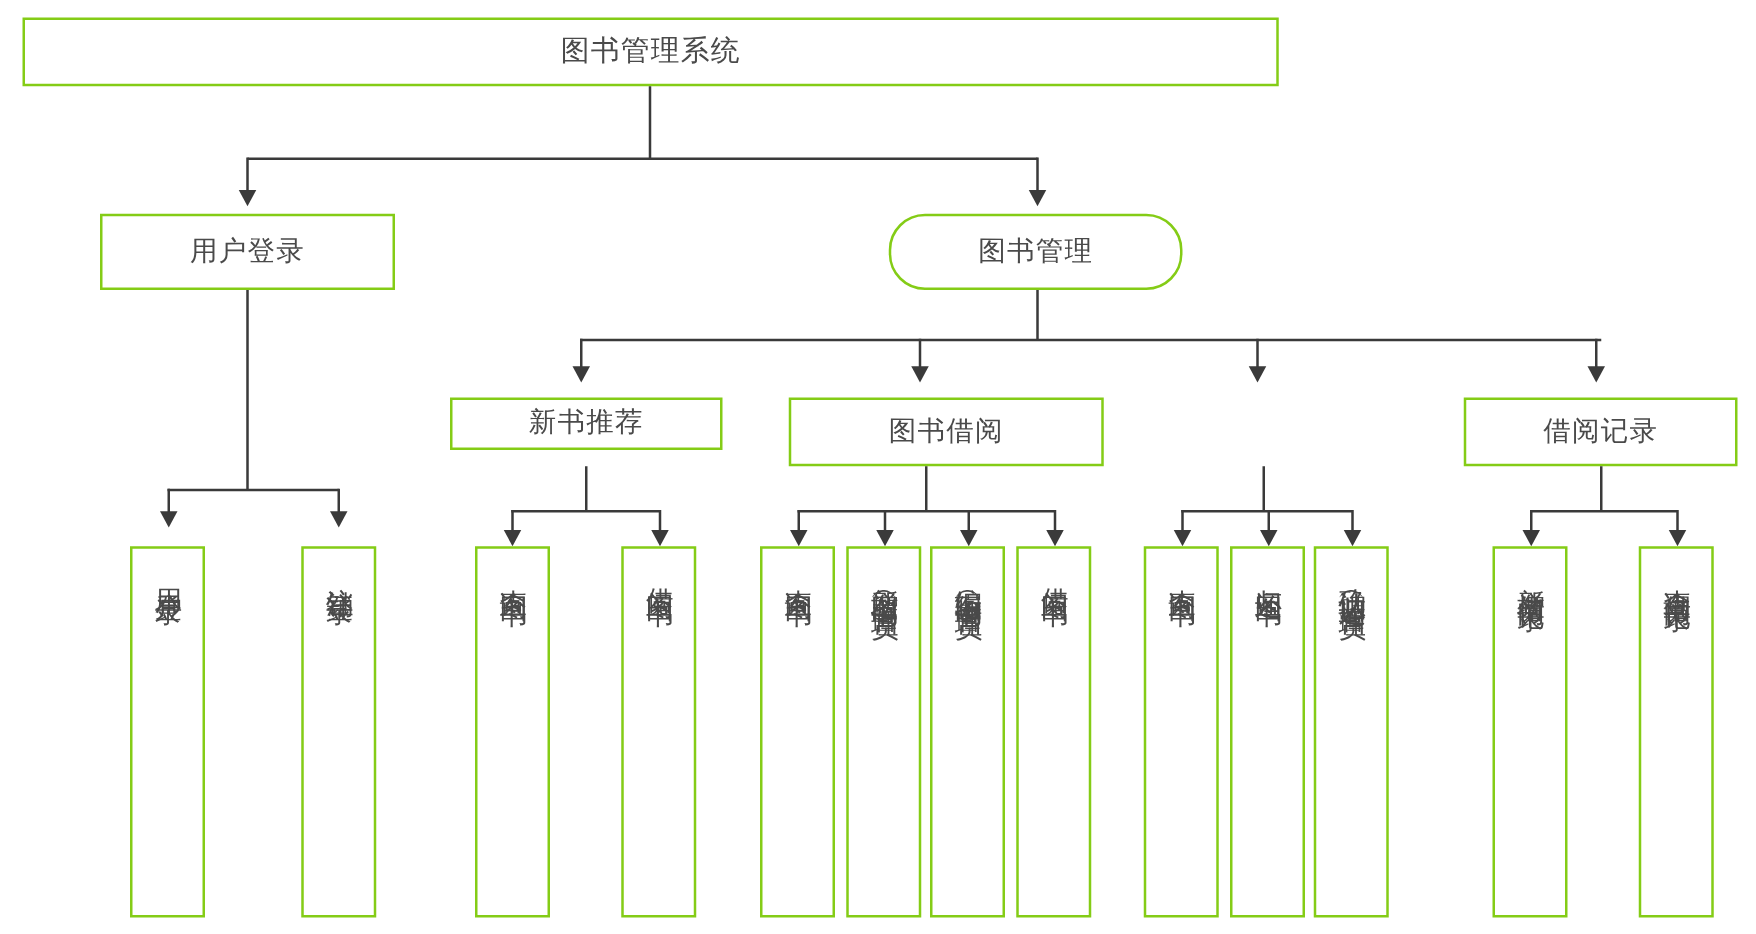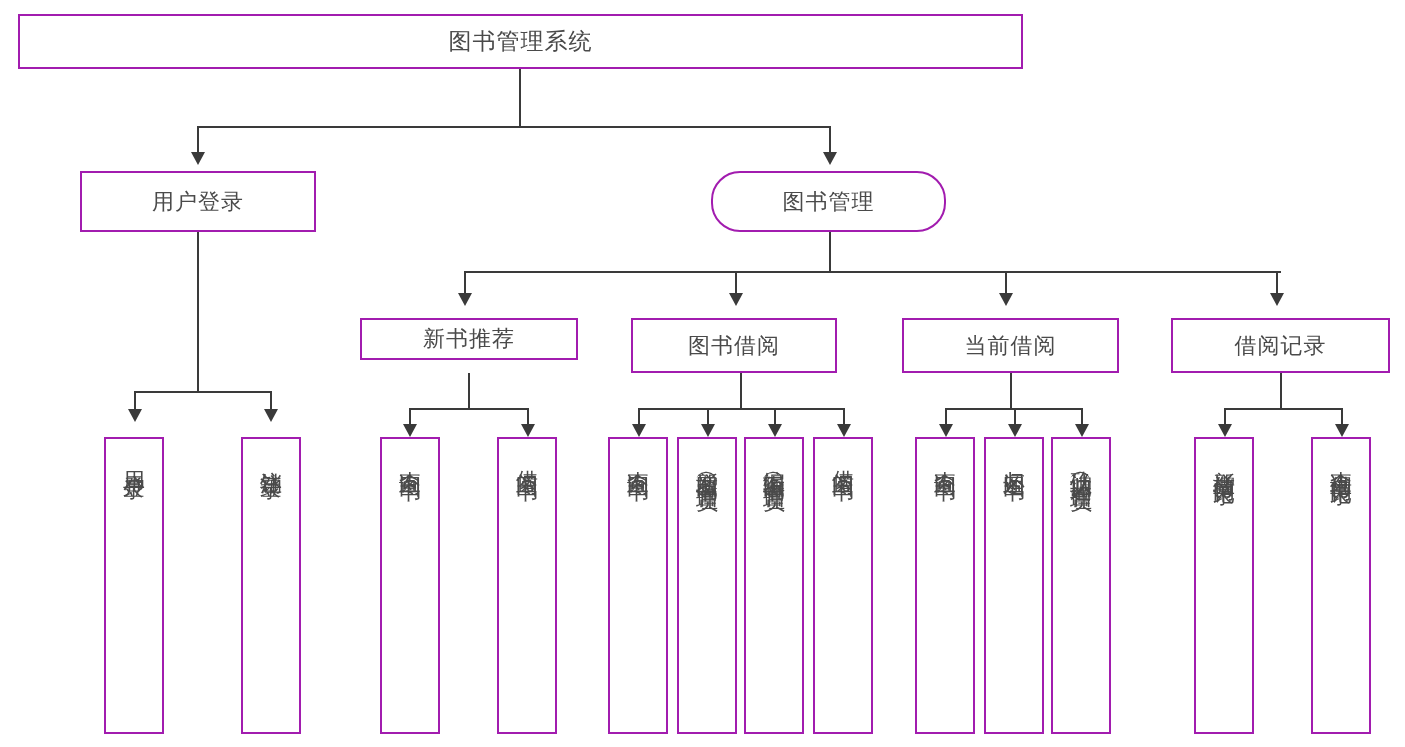--- a/index.html
+++ b/index.html
@@ -19,7 +19,7 @@
     position:absolute;
     box-sizing:border-box;
     background:#ffffff;
-    border:2px solid #a21caf;
+    border:2px solid #84cc16;
     display:flex;
     align-items:center;
     justify-content:center;

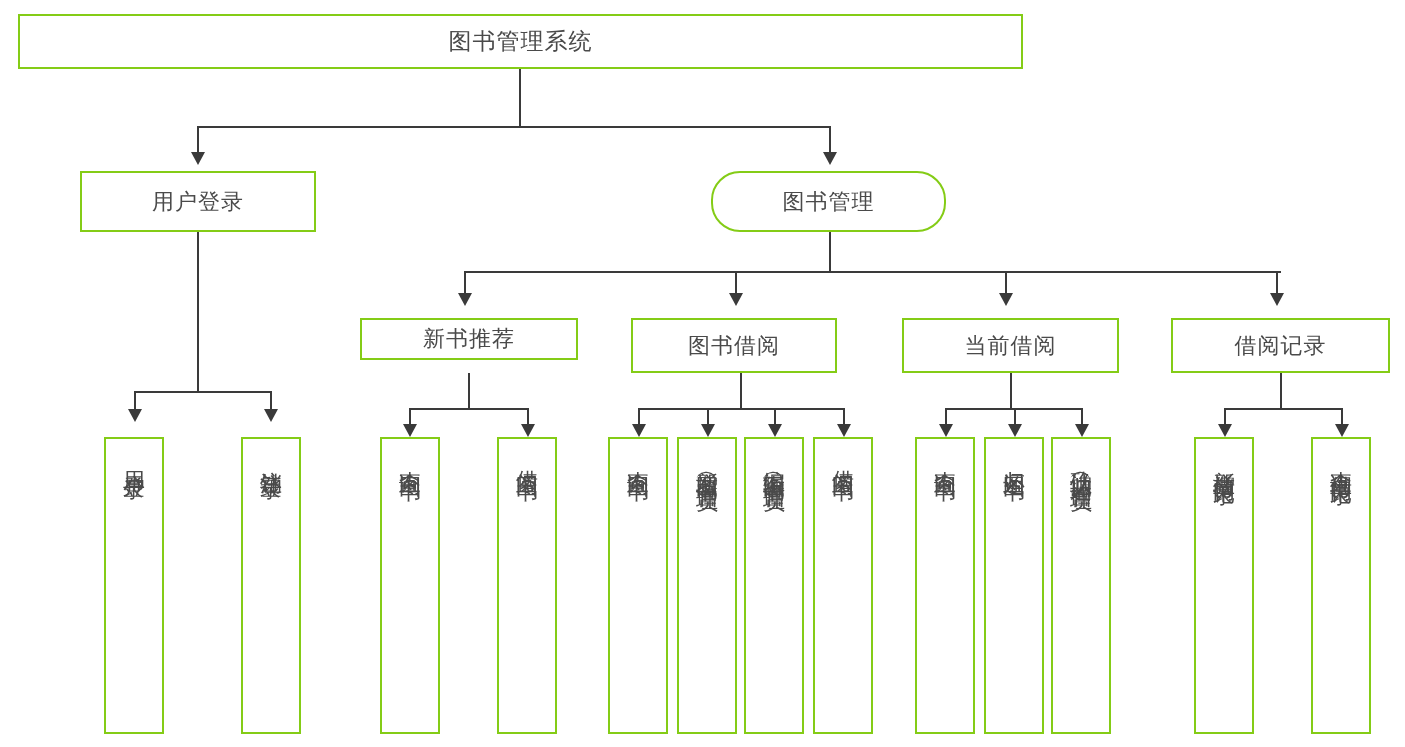--- a/index.html
+++ b/index.html
@@ -130,7 +130,7 @@
   <div class="node lvl3" style="left:360px;top:318px;width:218px;height:42px;">
     <span class="label">新书推荐</span>
   </div>
-  <div class="node lvl3" style="left:631px;top:318px;width:206px;height:55px;">
+  <div class="node lvl3" style="left:631px;top:318px;width:252px;height:55px;">
     <span class="label">图书借阅</span>
   </div>
   <div class="node lvl3" style="left:902px;top:318px;width:217px;height:55px;">

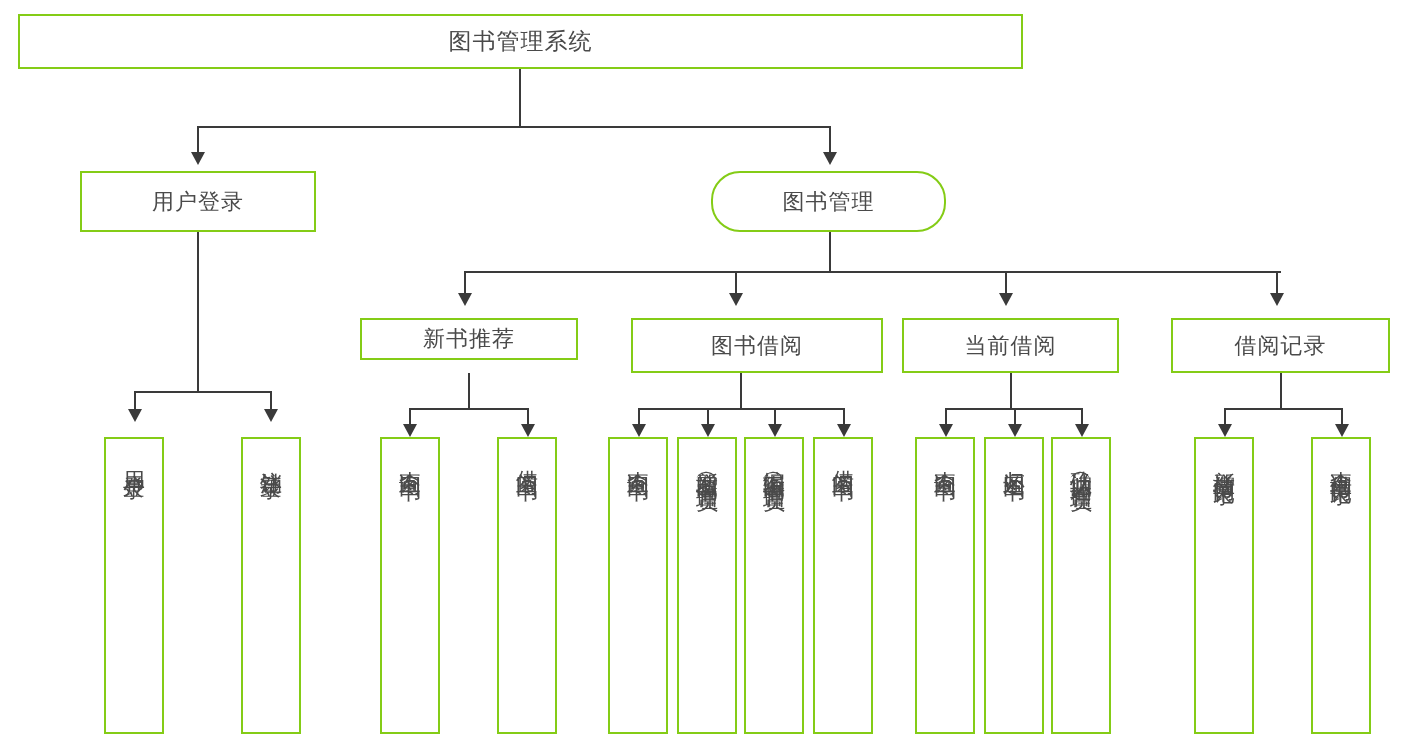--- a/index.html
+++ b/index.html
@@ -132,9 +132,6 @@
   </div>
   <div class="node lvl3" style="left:631px;top:318px;width:252px;height:55px;">
     <span class="label">图书借阅</span>
-  </div>
-  <div class="node lvl3" style="left:902px;top:318px;width:217px;height:55px;">
-    <span class="label">当前借阅</span>
   </div>
   <div class="node lvl3" style="left:1171px;top:318px;width:219px;height:55px;">
     <span class="label">借阅记录</span>

